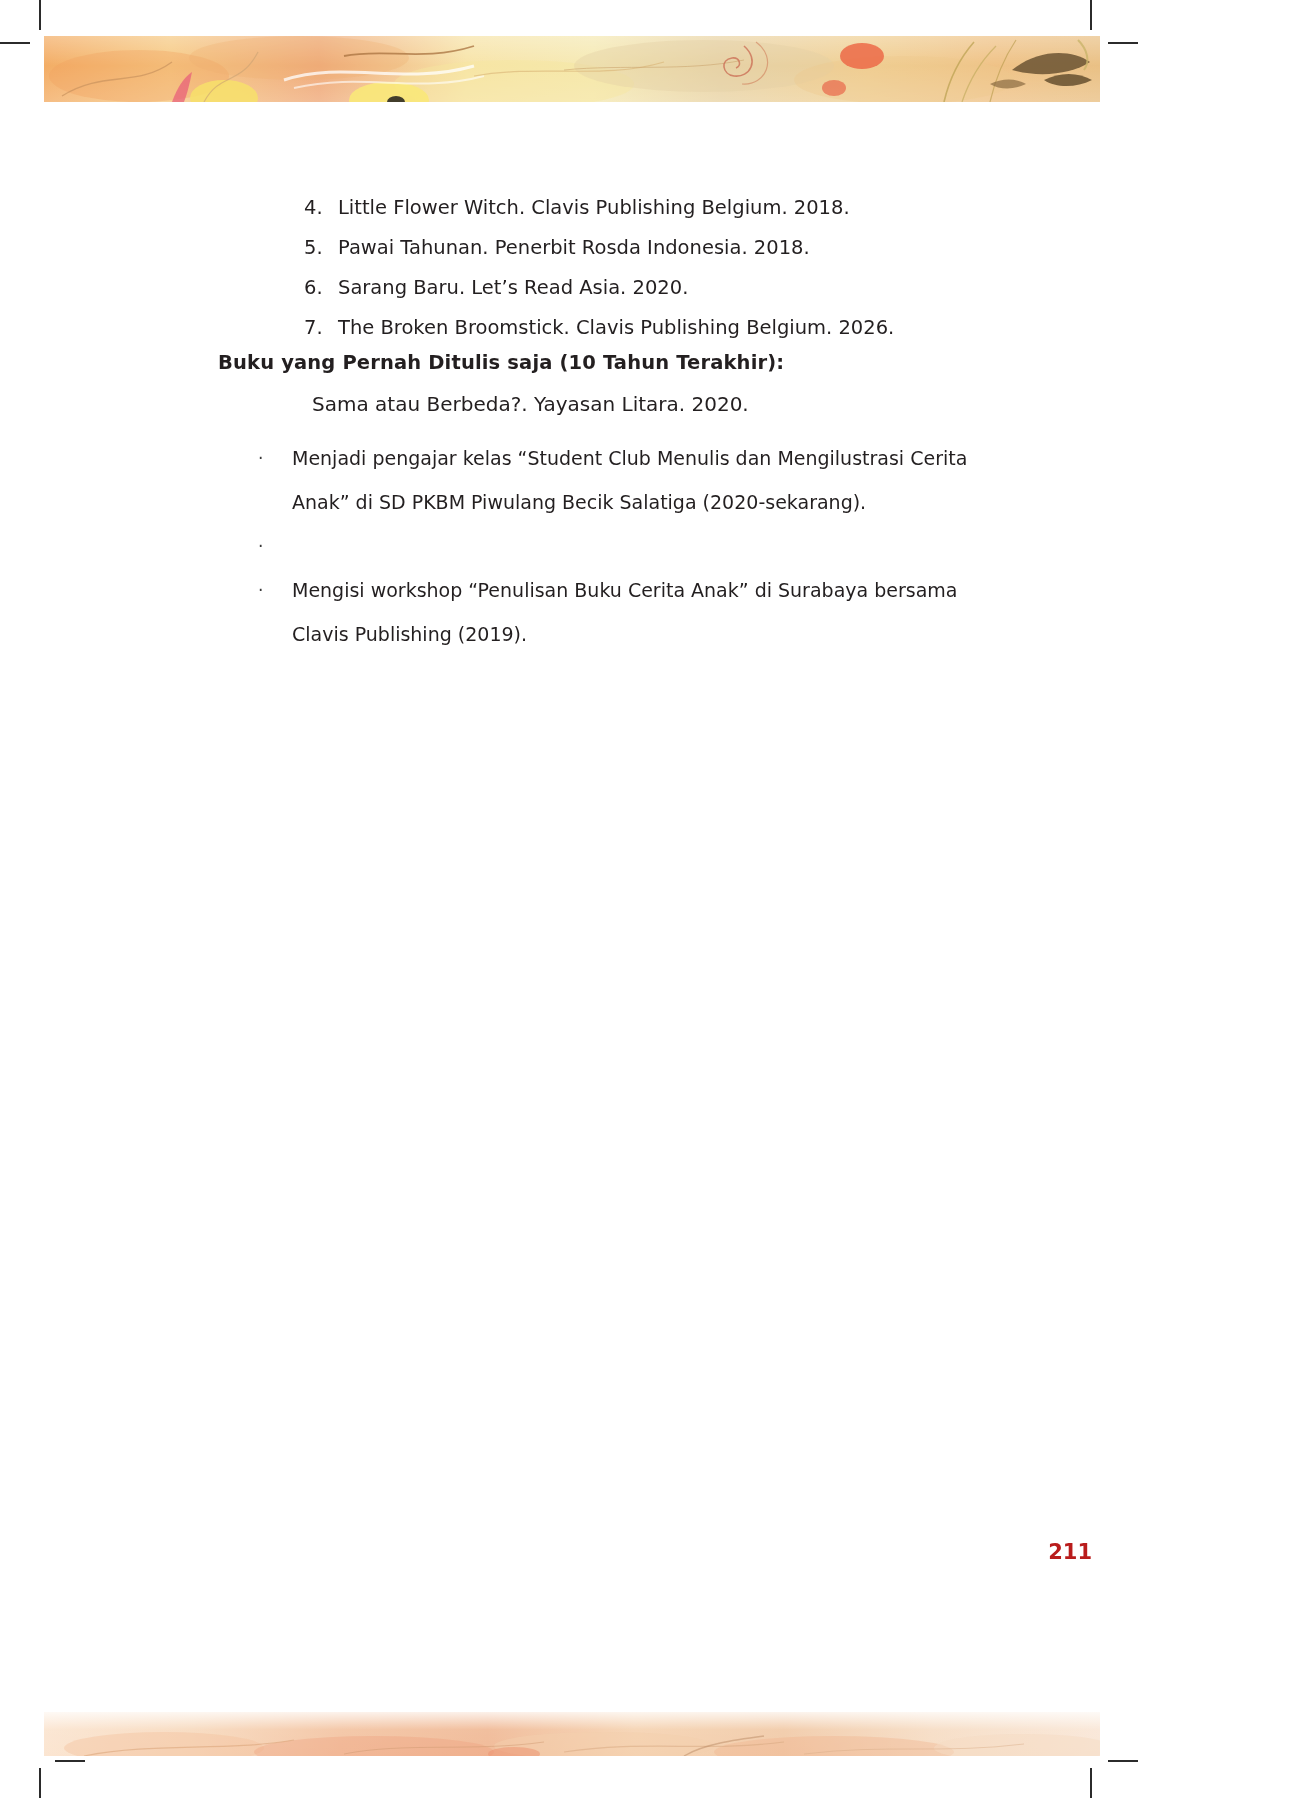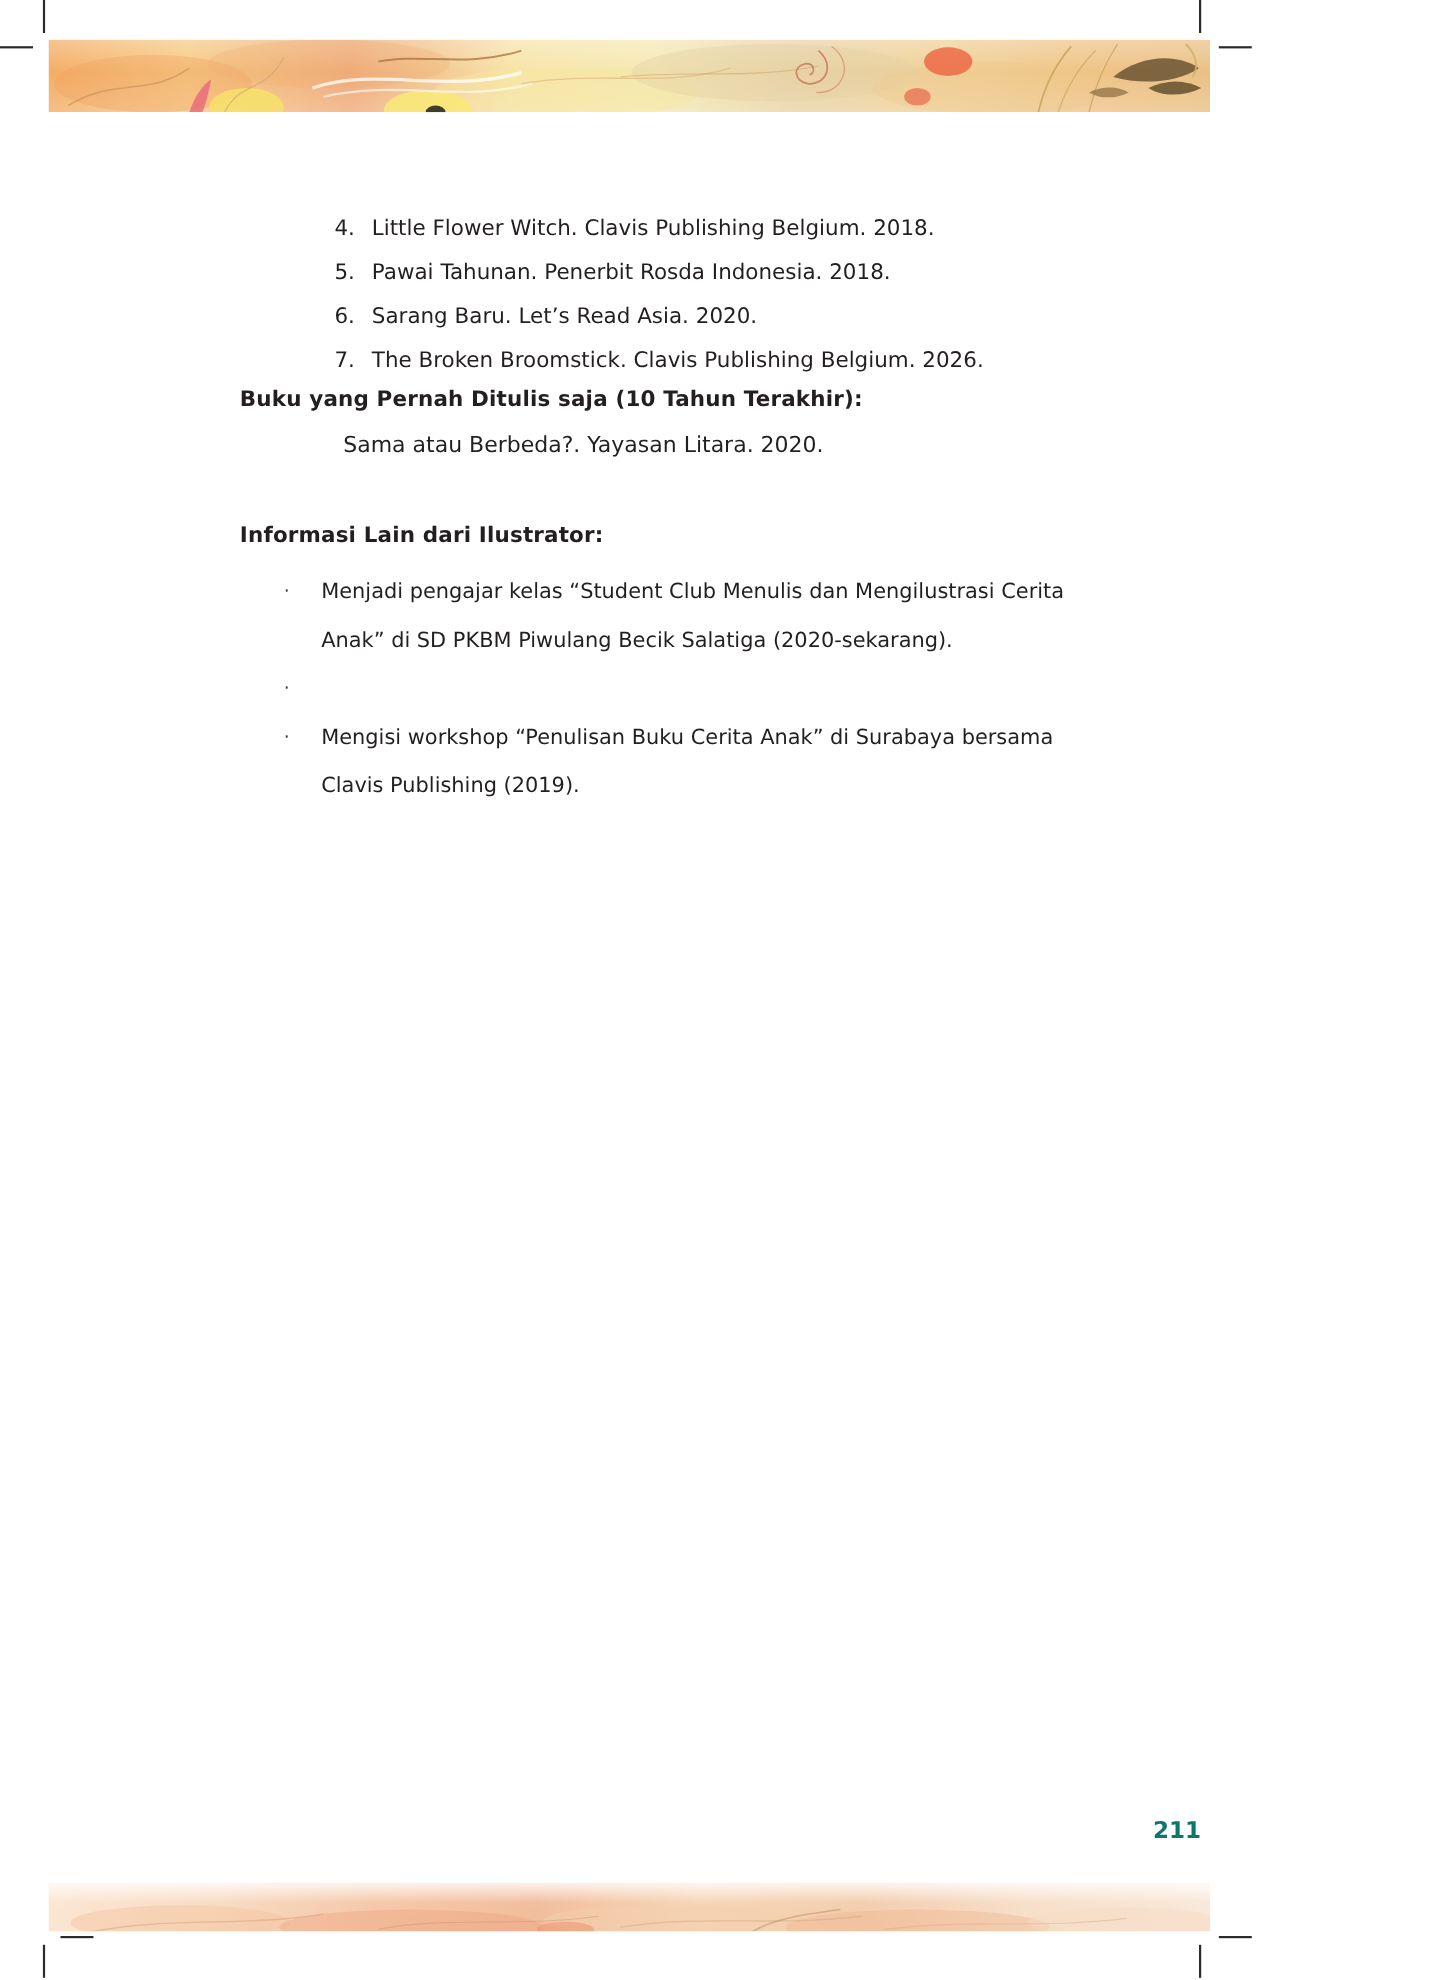--- a/index.html
+++ b/index.html
@@ -247,7 +247,6 @@
 
     <div class="single-ref">Sama atau Berbeda?. Yayasan Litara. 2020.</div>
 
-    <div class="section-heading heading-info">Informasi Lain dari Ilustrator:</div>
 
     <ul class="info-list">
       <li class="info-item">

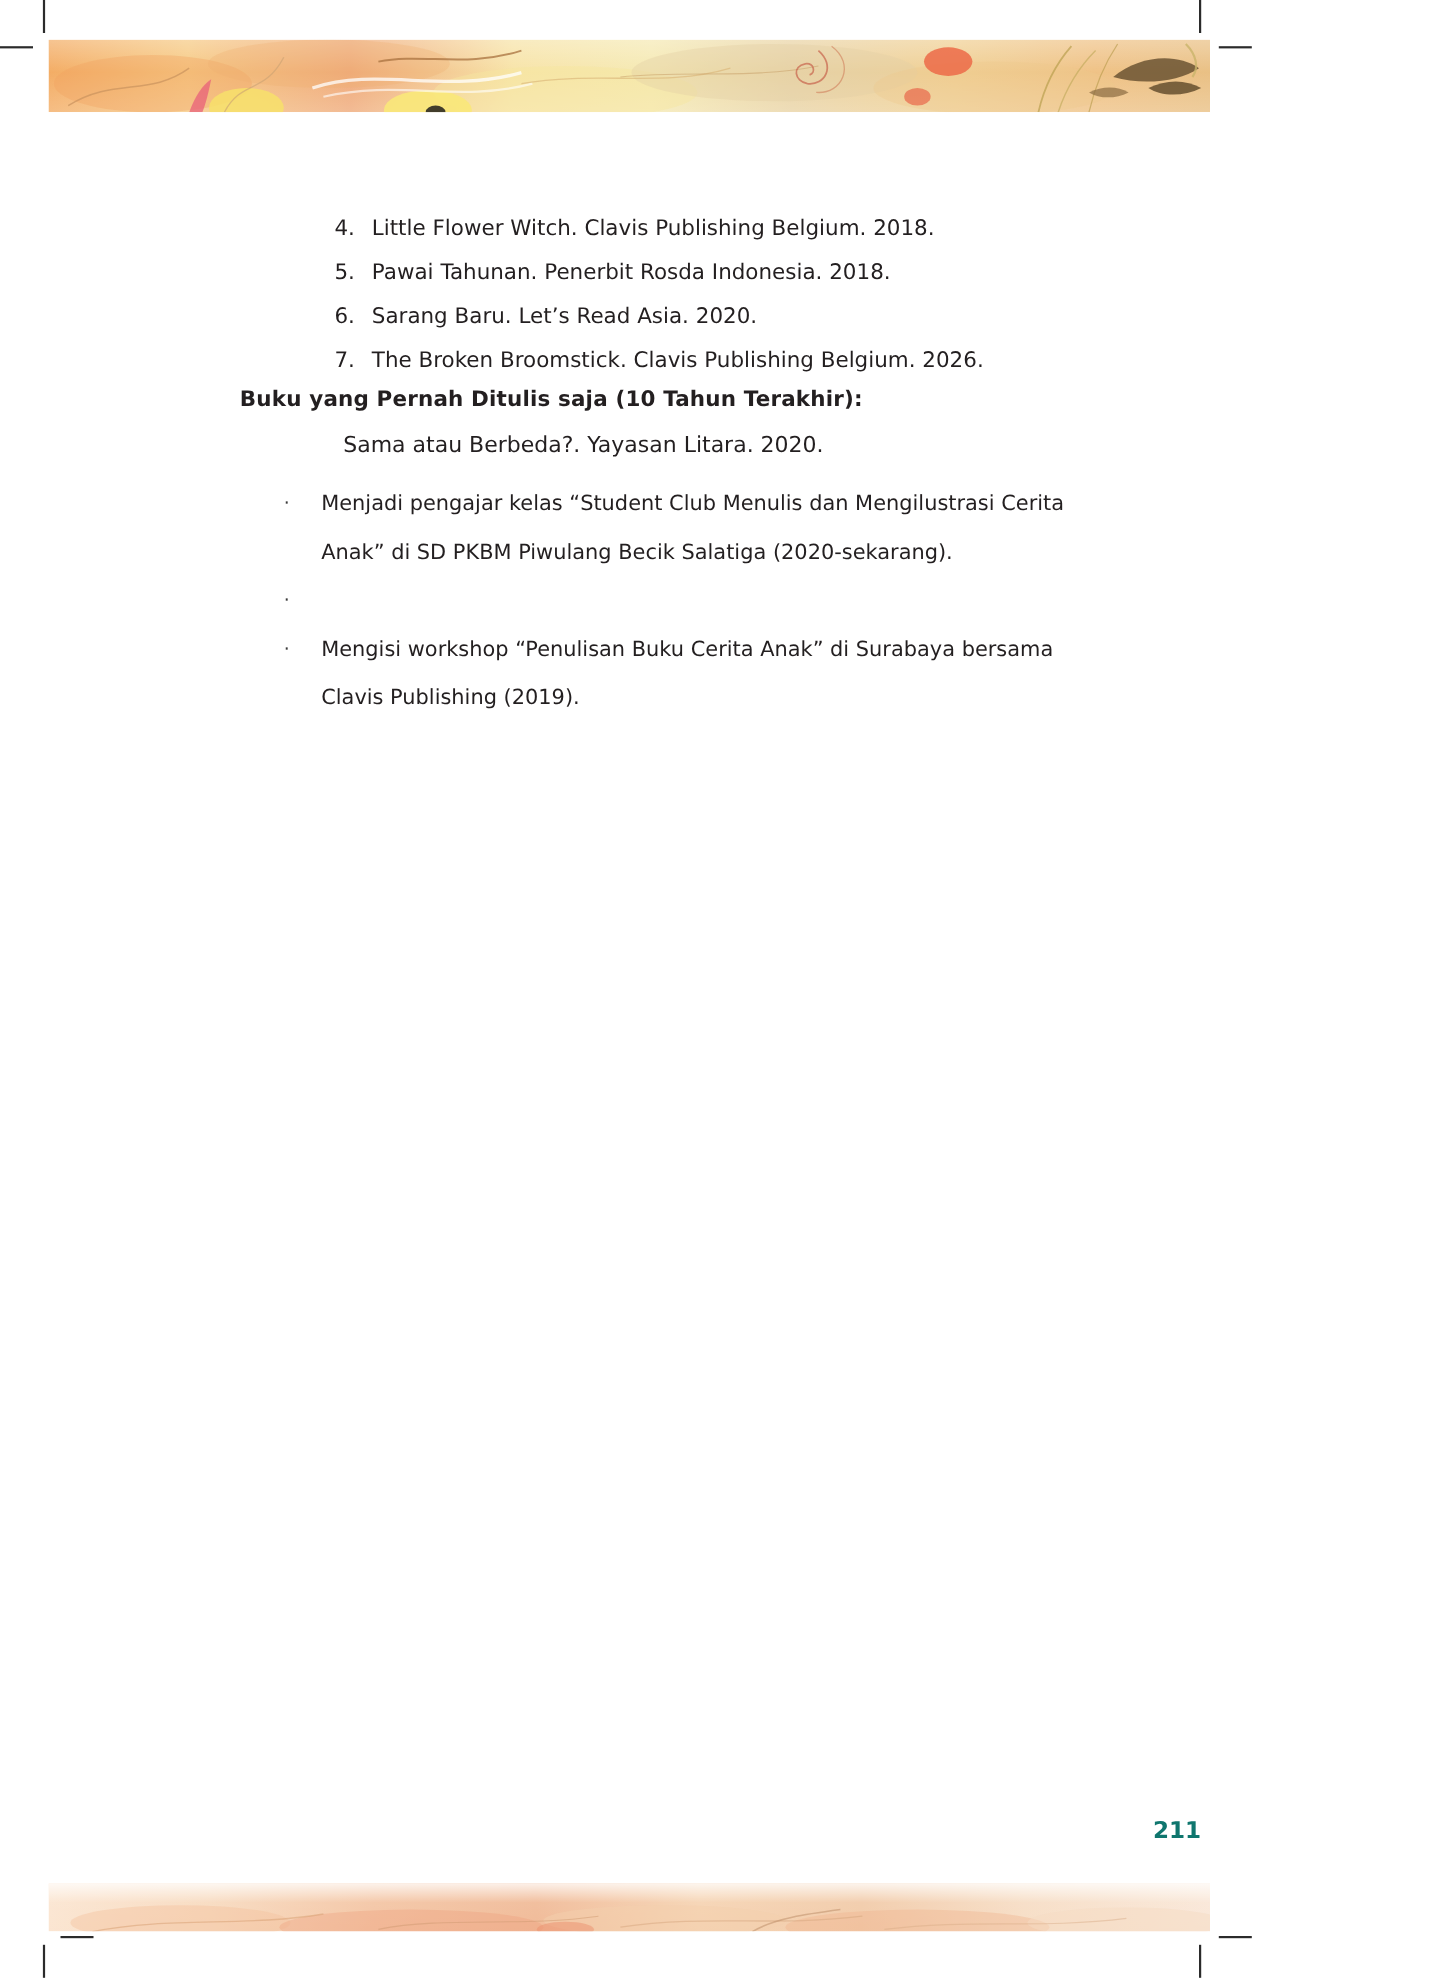--- a/index.html
+++ b/index.html
@@ -142,11 +142,11 @@
   .page-number {
     position: absolute;
     right: 209px;
-    top: 1652px;
+    top: 1540px;
     font-family: "DejaVu Sans", sans-serif;
     font-weight: bold;
     font-size: 21px;
-    color: #0f766e;
+    color: #b91c1c;
     z-index: 20;
   }
 </style>

